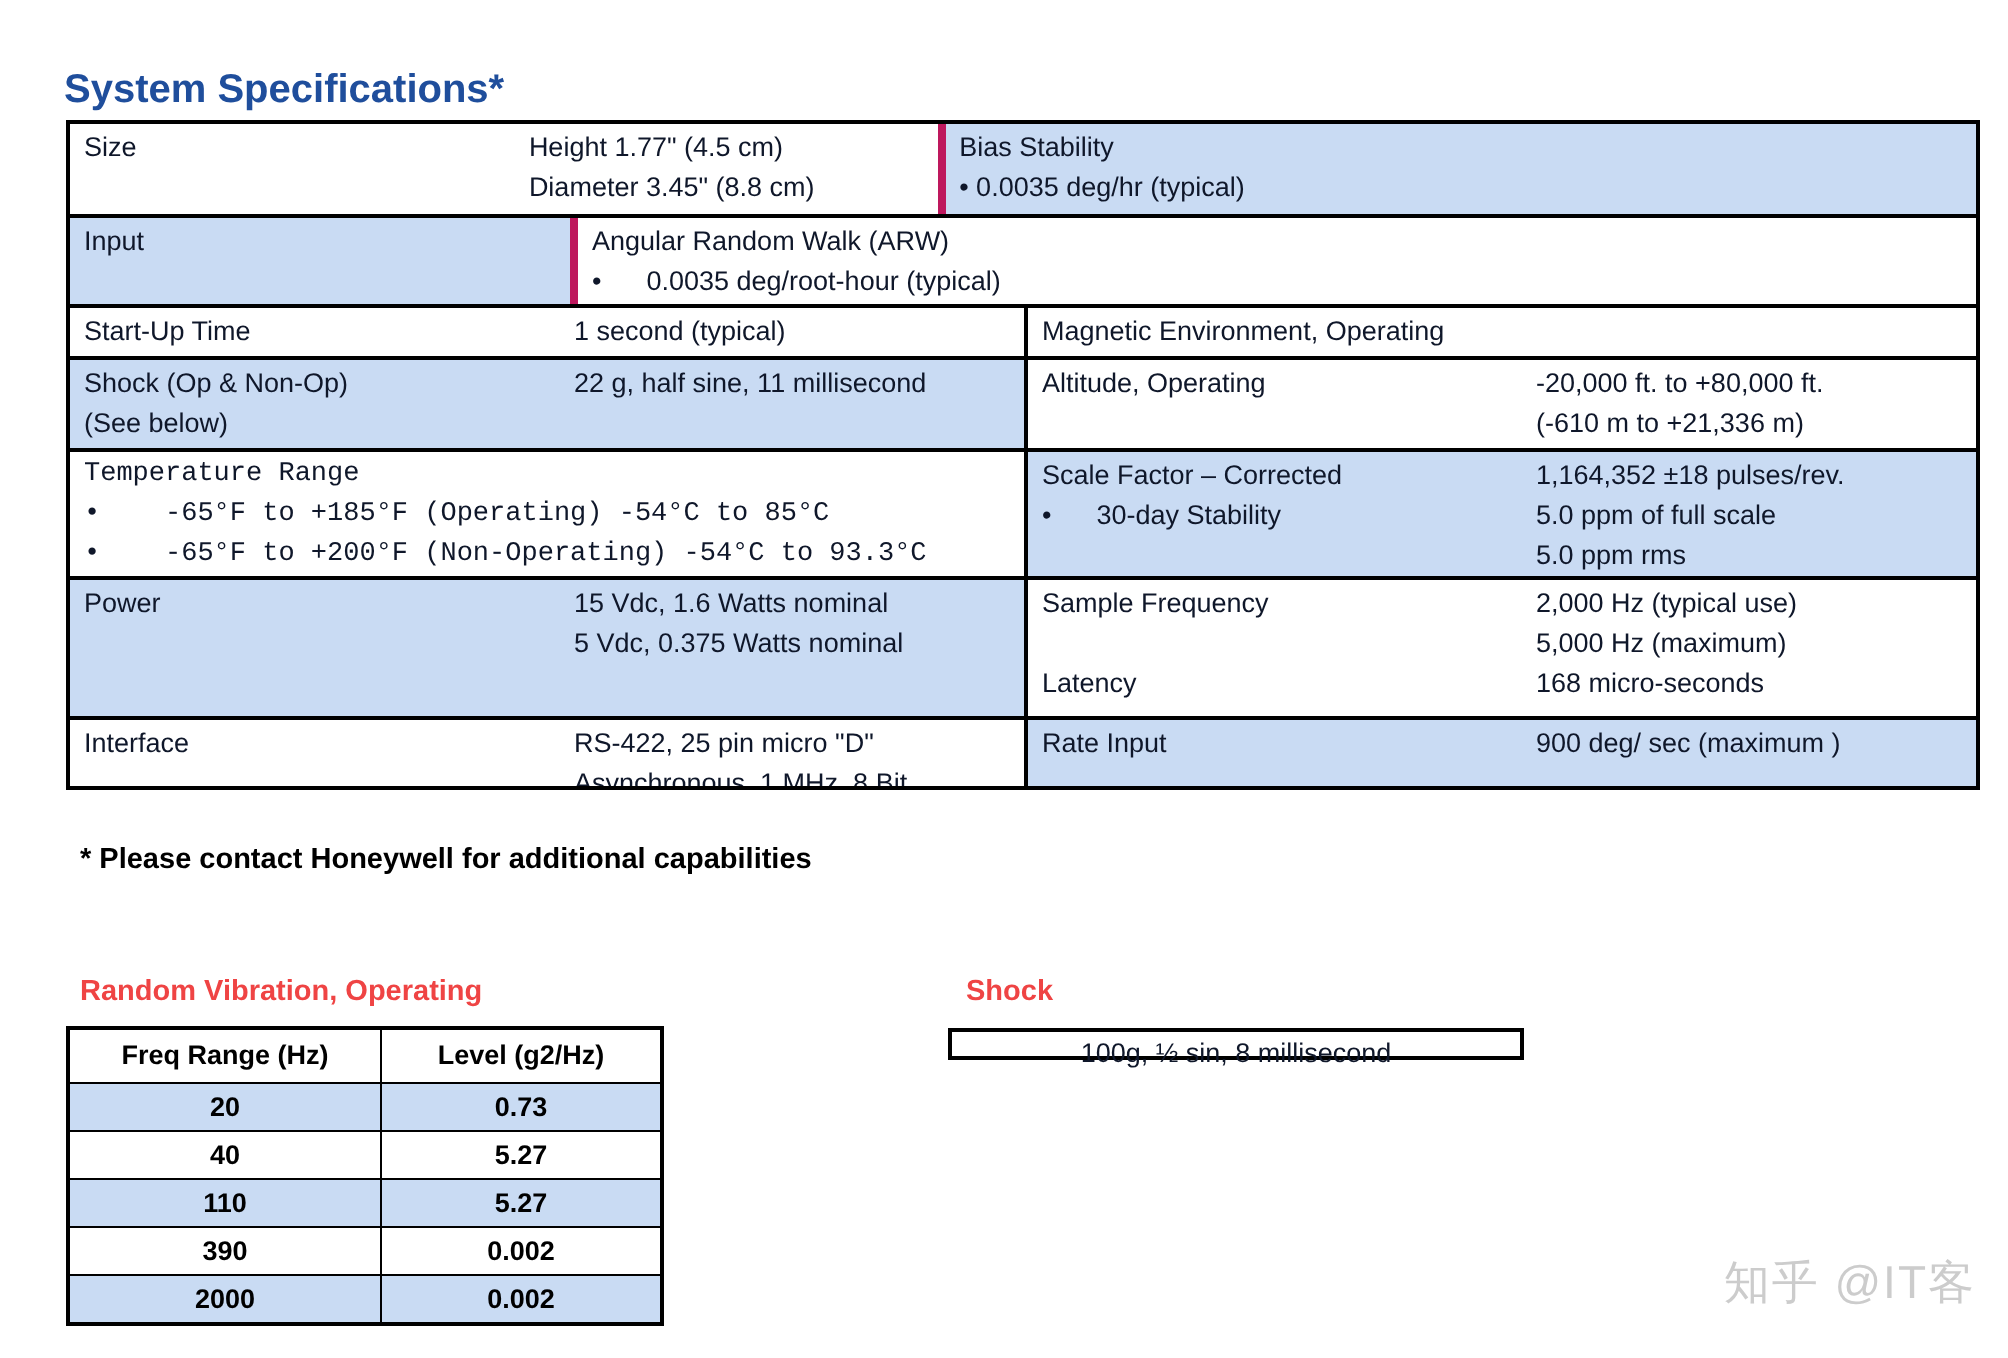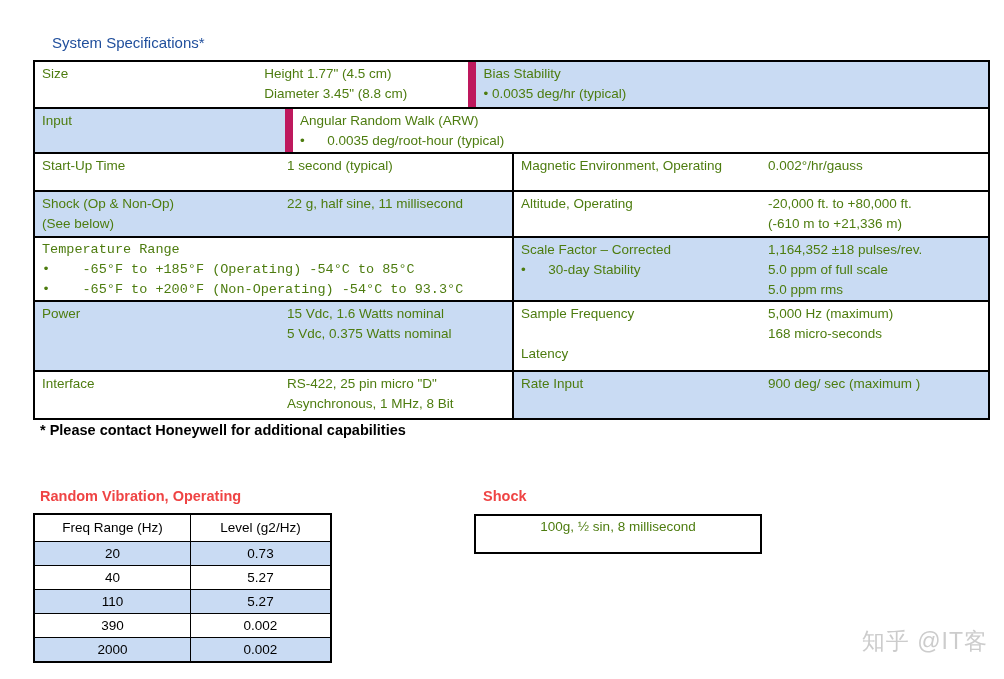--- a/index.html
+++ b/index.html
@@ -12,8 +12,8 @@
   .page { position: relative; width: 1004px; height: 679px; background: #fff; }
 
   .doc-title {
-    position: absolute; left: 52px; top: 34px;
-    font-size: 15px; font-weight: normal; color: #1f4e9c;
+    position: absolute; left: 32px; top: 34px;
+    font-size: 20px; font-weight: bold; color: #1f4e9c;
   }
 
   

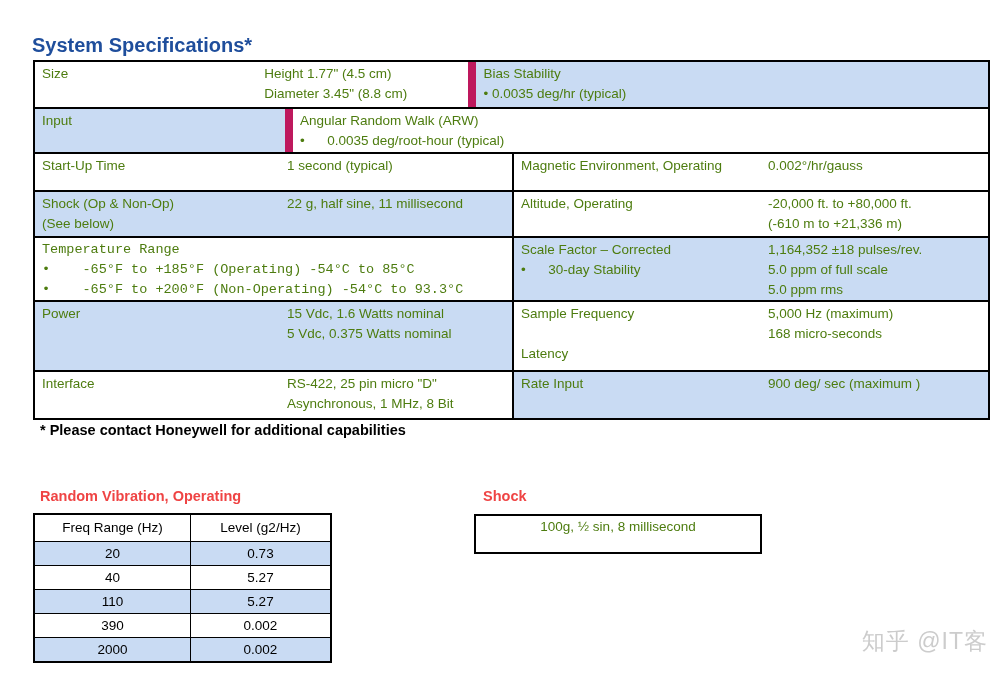--- a/index.html
+++ b/index.html
@@ -33,7 +33,7 @@
   .right-span { width: 572px; border-left: 8px solid #be185d; }
   .shaded { background: #c9dbf3; }
   .line {
-    font-size: 13.5px; line-height: 20px; color: #4d7c0f;
+    font-size: 13.5px; line-height: 20px; color: #0f172a;
     white-space: pre-wrap; min-height: 20px;
   }
   .gap-line { margin-top: 20px; }

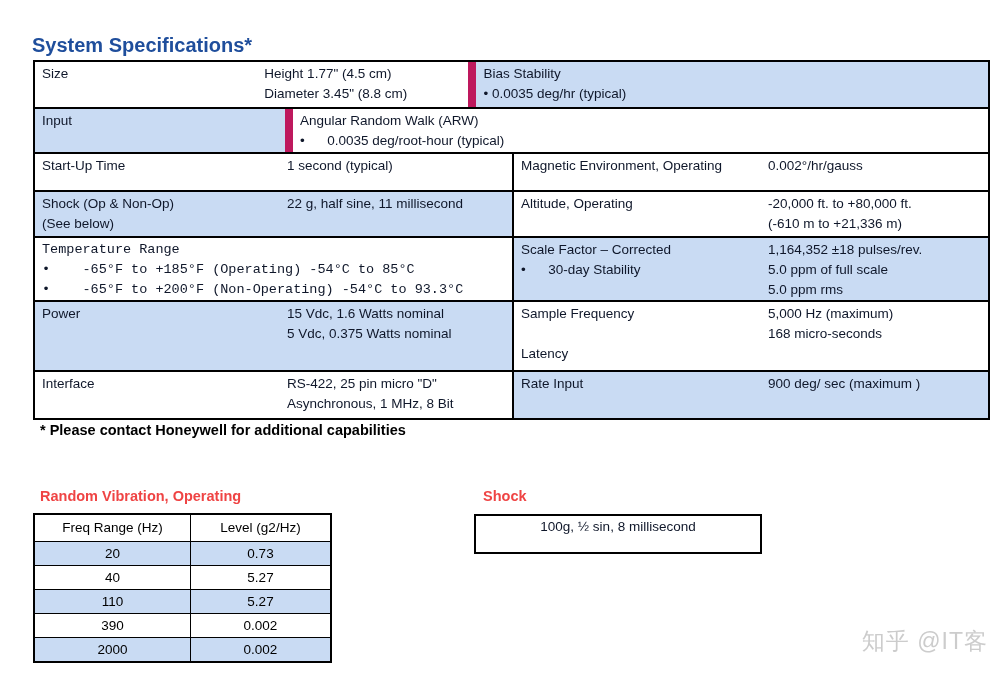--- a/index.html
+++ b/index.html
@@ -30,7 +30,7 @@
   .c3 { width: 254px; border-left: 2px solid #000; }
   .c4 { width: 222px; padding-left: 2px; }
   .left-span  { width: 477px; font-family: Liberation Mono, monospace; }
-  .right-span { width: 572px; border-left: 8px solid #be185d; }
+  .right-span { width: 572px; border-left: 4px solid #be185d; }
   .shaded { background: #c9dbf3; }
   .line {
     font-size: 13.5px; line-height: 20px; color: #0f172a;

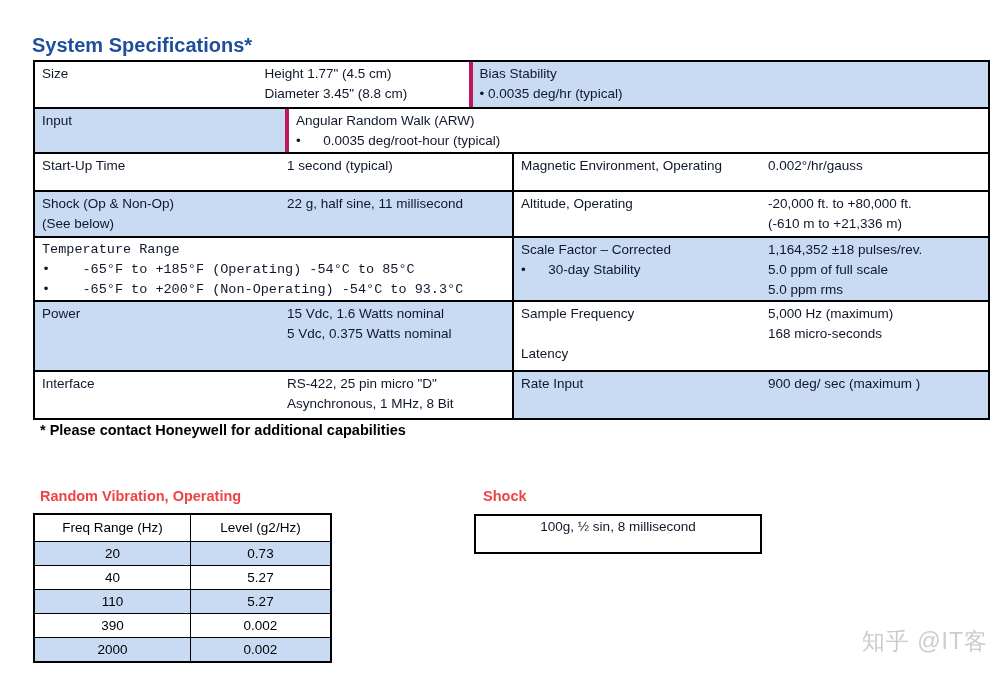--- a/index.html
+++ b/index.html
@@ -112,7 +112,7 @@
       </div>
     </div>
 
-    <div class="spec-row" style="height:38px">
+    <div class="spec-row" style="height:26px">
       <div class="cell c1">
         <div class="line">Start-Up Time</div>
       </div>

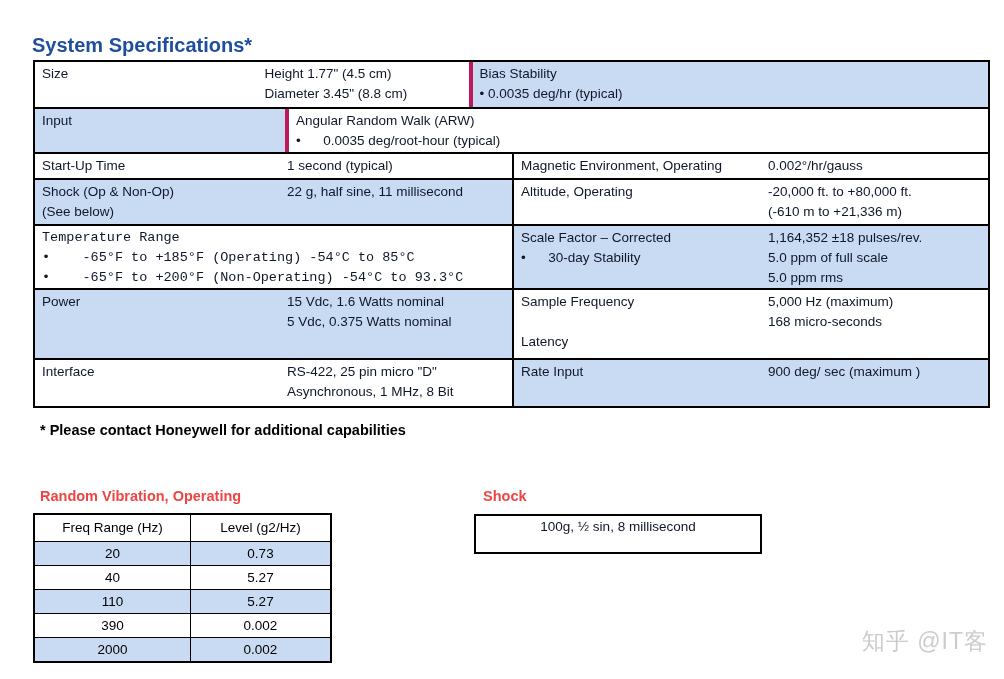--- a/index.html
+++ b/index.html
@@ -122,9 +122,6 @@
       <div class="cell c3">
         <div class="line">Magnetic Environment, Operating</div>
       </div>
-      <div class="cell c4">
-        <div class="line">0.002°/hr/gauss</div>
-      </div>
     </div>
 
     <div class="spec-row" style="height:46px">

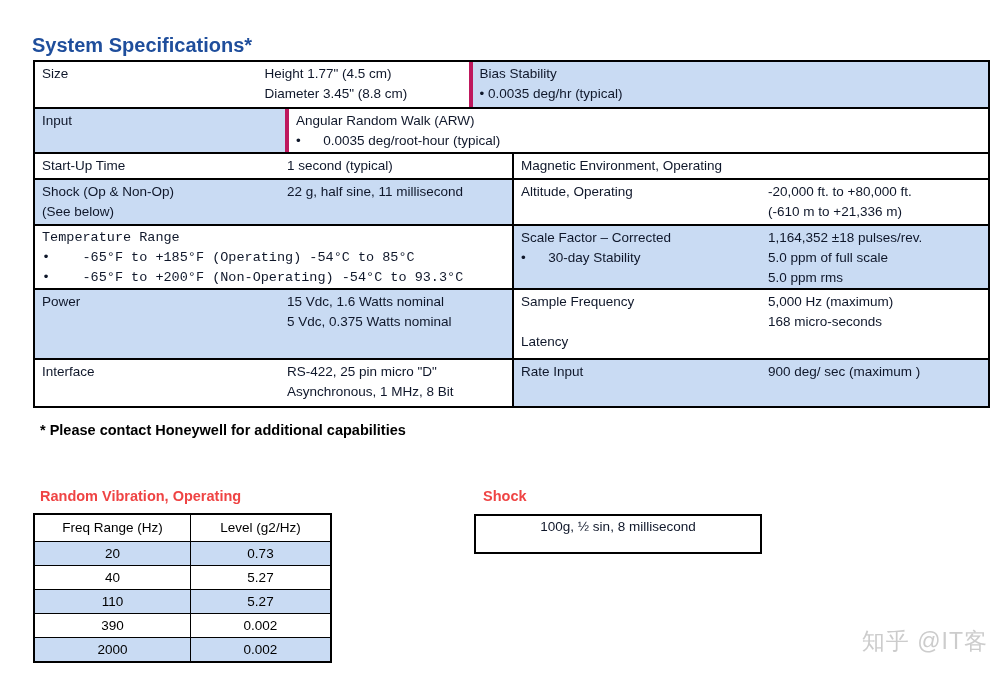--- a/index.html
+++ b/index.html
@@ -171,6 +171,7 @@
         <div class="line gap-line">Latency</div>
       </div>
       <div class="cell c4">
+        <div class="line">2,000 Hz (typical use)</div>
         <div class="line">5,000 Hz (maximum)</div>
         <div class="line">168 micro-seconds</div>
       </div>

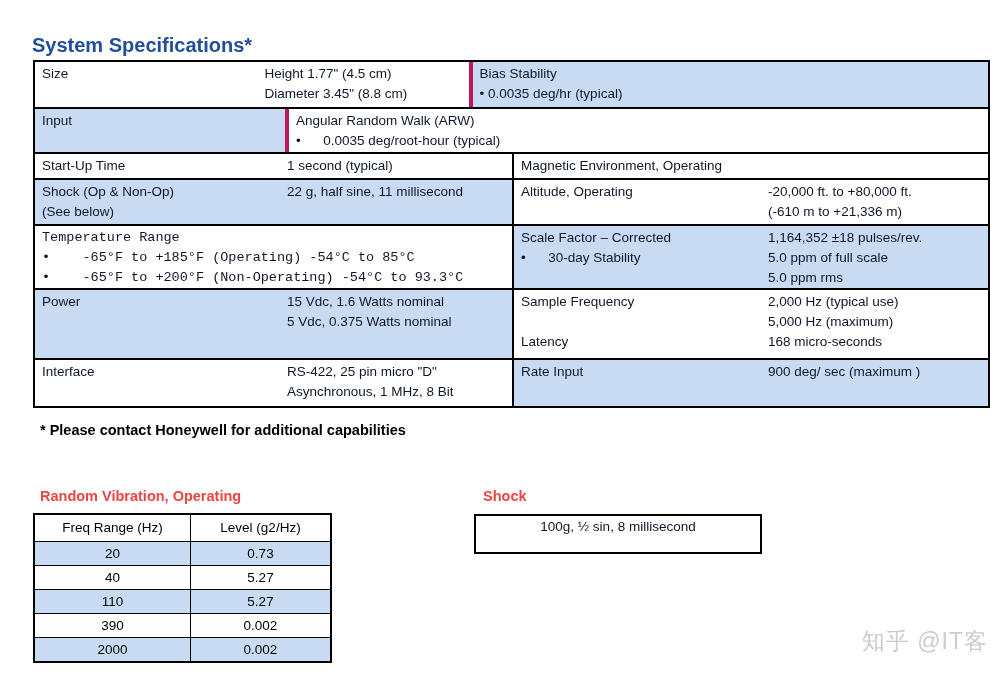--- a/index.html
+++ b/index.html
@@ -177,7 +177,7 @@
       </div>
     </div>
 
-    <div class="spec-row" style="height:46px">
+    <div class="spec-row" style="height:33px">
       <div class="cell c1">
         <div class="line">Interface</div>
       </div>

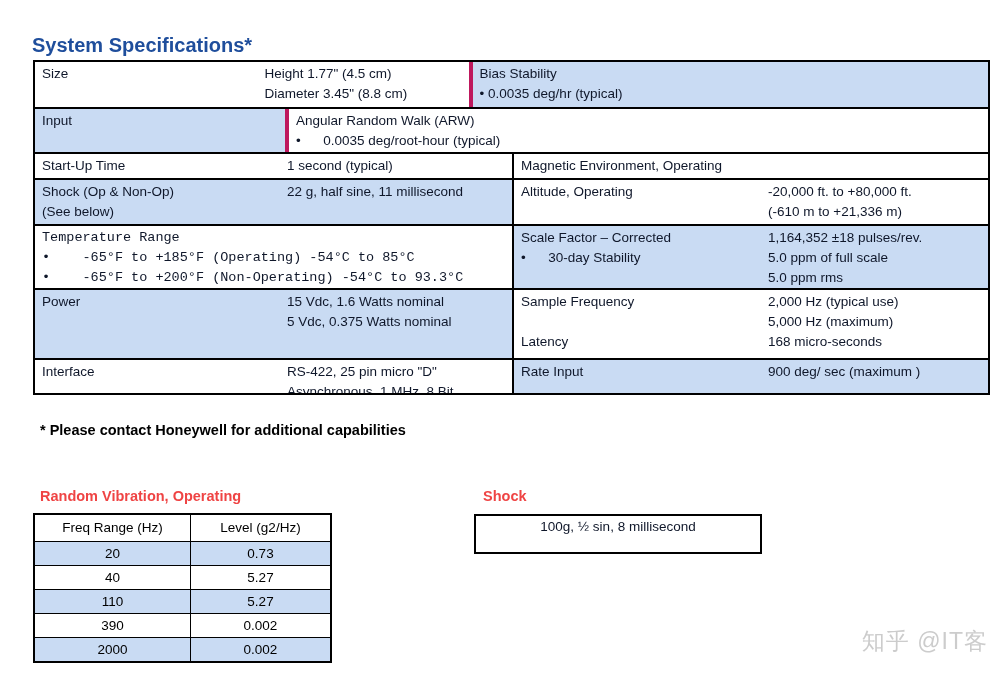--- a/index.html
+++ b/index.html
@@ -52,7 +52,7 @@
   
   .vib-table {
     position: absolute; left: 33px; top: 513px; width: 299px;
-    border: 2px solid #000; box-sizing: border-box; background: #fff;
+    border: 2px solid #000; box-sizing: border-box; background: #fff; font-weight: bold;
   }
   .vib-row { display: flex; height: 24px; border-top: 1px solid #000; box-sizing: border-box; }
   .vib-row.header { height: 26px; border-top: none; }

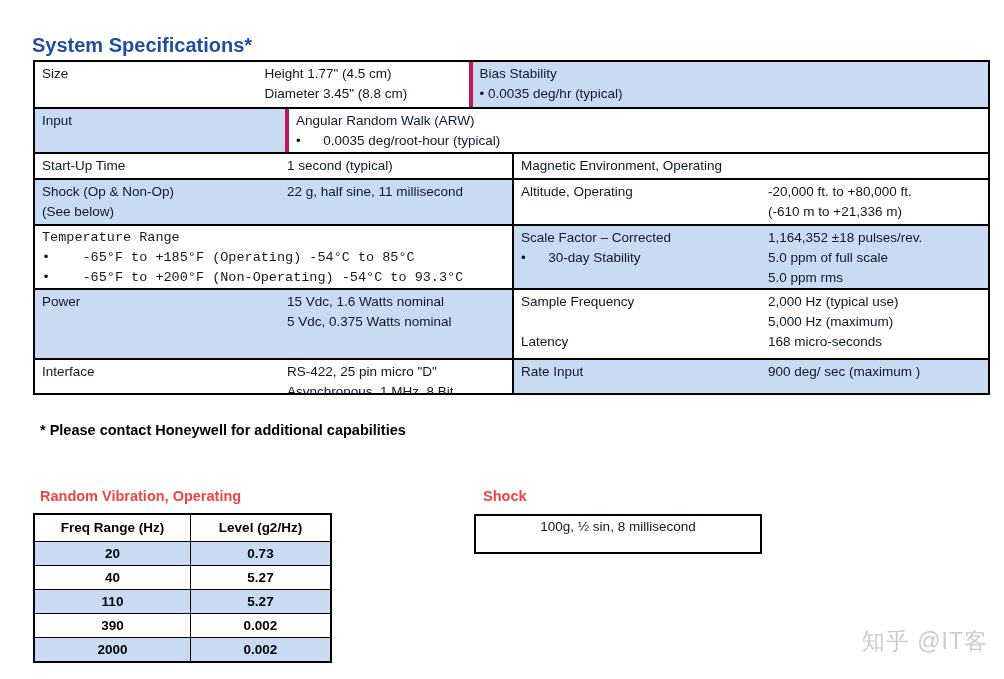--- a/index.html
+++ b/index.html
@@ -66,7 +66,7 @@
 
   
   .shock-table {
-    position: absolute; left: 474px; top: 514px; width: 288px; height: 40px;
+    position: absolute; left: 474px; top: 514px; width: 288px; height: 16px;
     border: 2px solid #000; box-sizing: border-box; background: #fff;
     text-align: center;
   }

